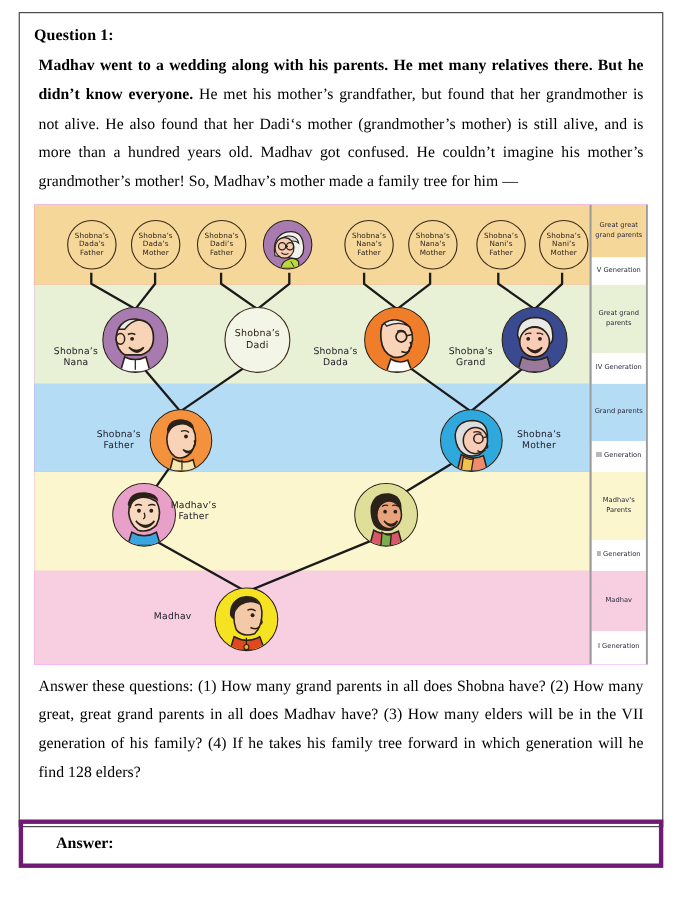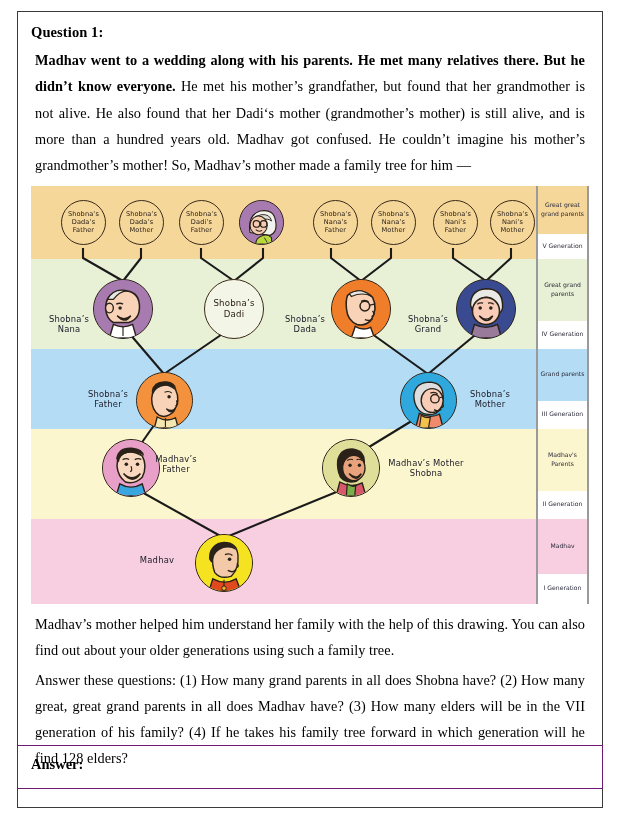--- a/index.html
+++ b/index.html
@@ -389,10 +389,6 @@
           <path d="M26 47 q5 4 9 2 l-1 11 -9 0Z" fill="#7ab04a" stroke="#2a2218" stroke-width="1.3"></path>
         </svg>
       </div>
-      <div class="caption" style="left:347px;top:272px;width:96px;">
-        <span>Madhav’s Mother</span><br>
-        <span>Shobna</span>
-      </div>
 
       <div class="node photo" style="left:164px;top:348px;width:58px;height:58px;background:#f5e220;">
         <svg class="face" viewBox="0 0 60 60">

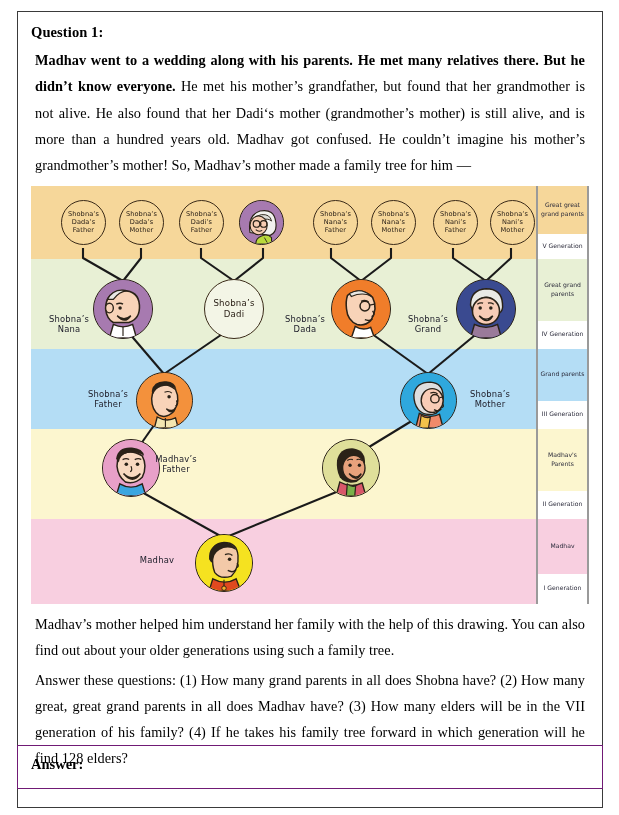--- a/index.html
+++ b/index.html
@@ -437,7 +437,6 @@
 
     </div>
 
-    <p class="para">Madhav’s mother helped him understand her family with the help of this drawing. You can also find out about your older generations using such a family tree.</p>
     <p class="para">Answer these questions: (1) How many grand parents in all does Shobna have? (2) How many great, great grand parents in all does Madhav have? (3) How many elders will be in the VII generation of his family? (4) If he takes his family tree forward in which generation will he find 128 elders?</p>
     <div style="height:22px;"></div>
 

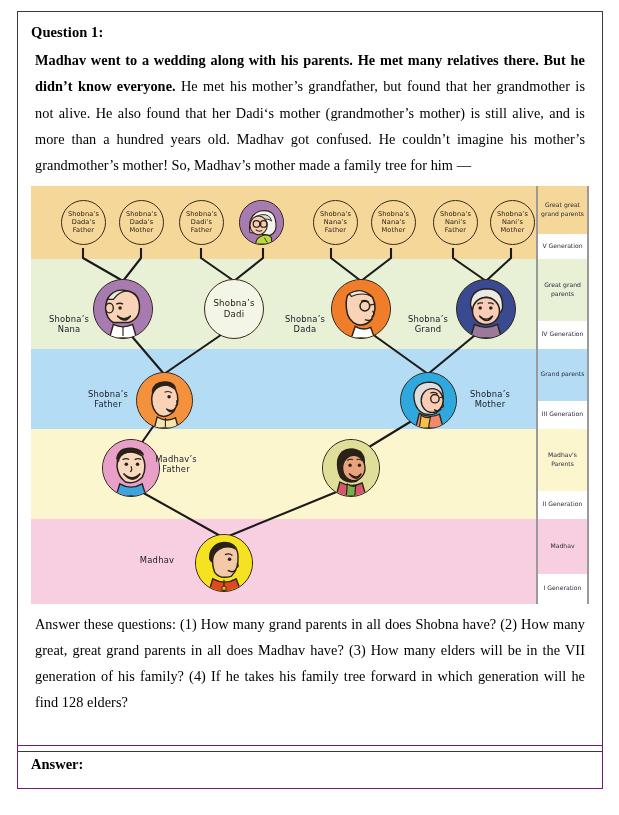--- a/index.html
+++ b/index.html
@@ -28,8 +28,8 @@
     left:17px;top:745px;
     width:586px;height:44px;
     box-sizing:border-box;
-    border:1px solid #701a75;
-    padding:9px 13px;
+    border:4px solid #701a75;
+    padding:9px 30px;
   }
   .q-title{
     font-weight:bold;

